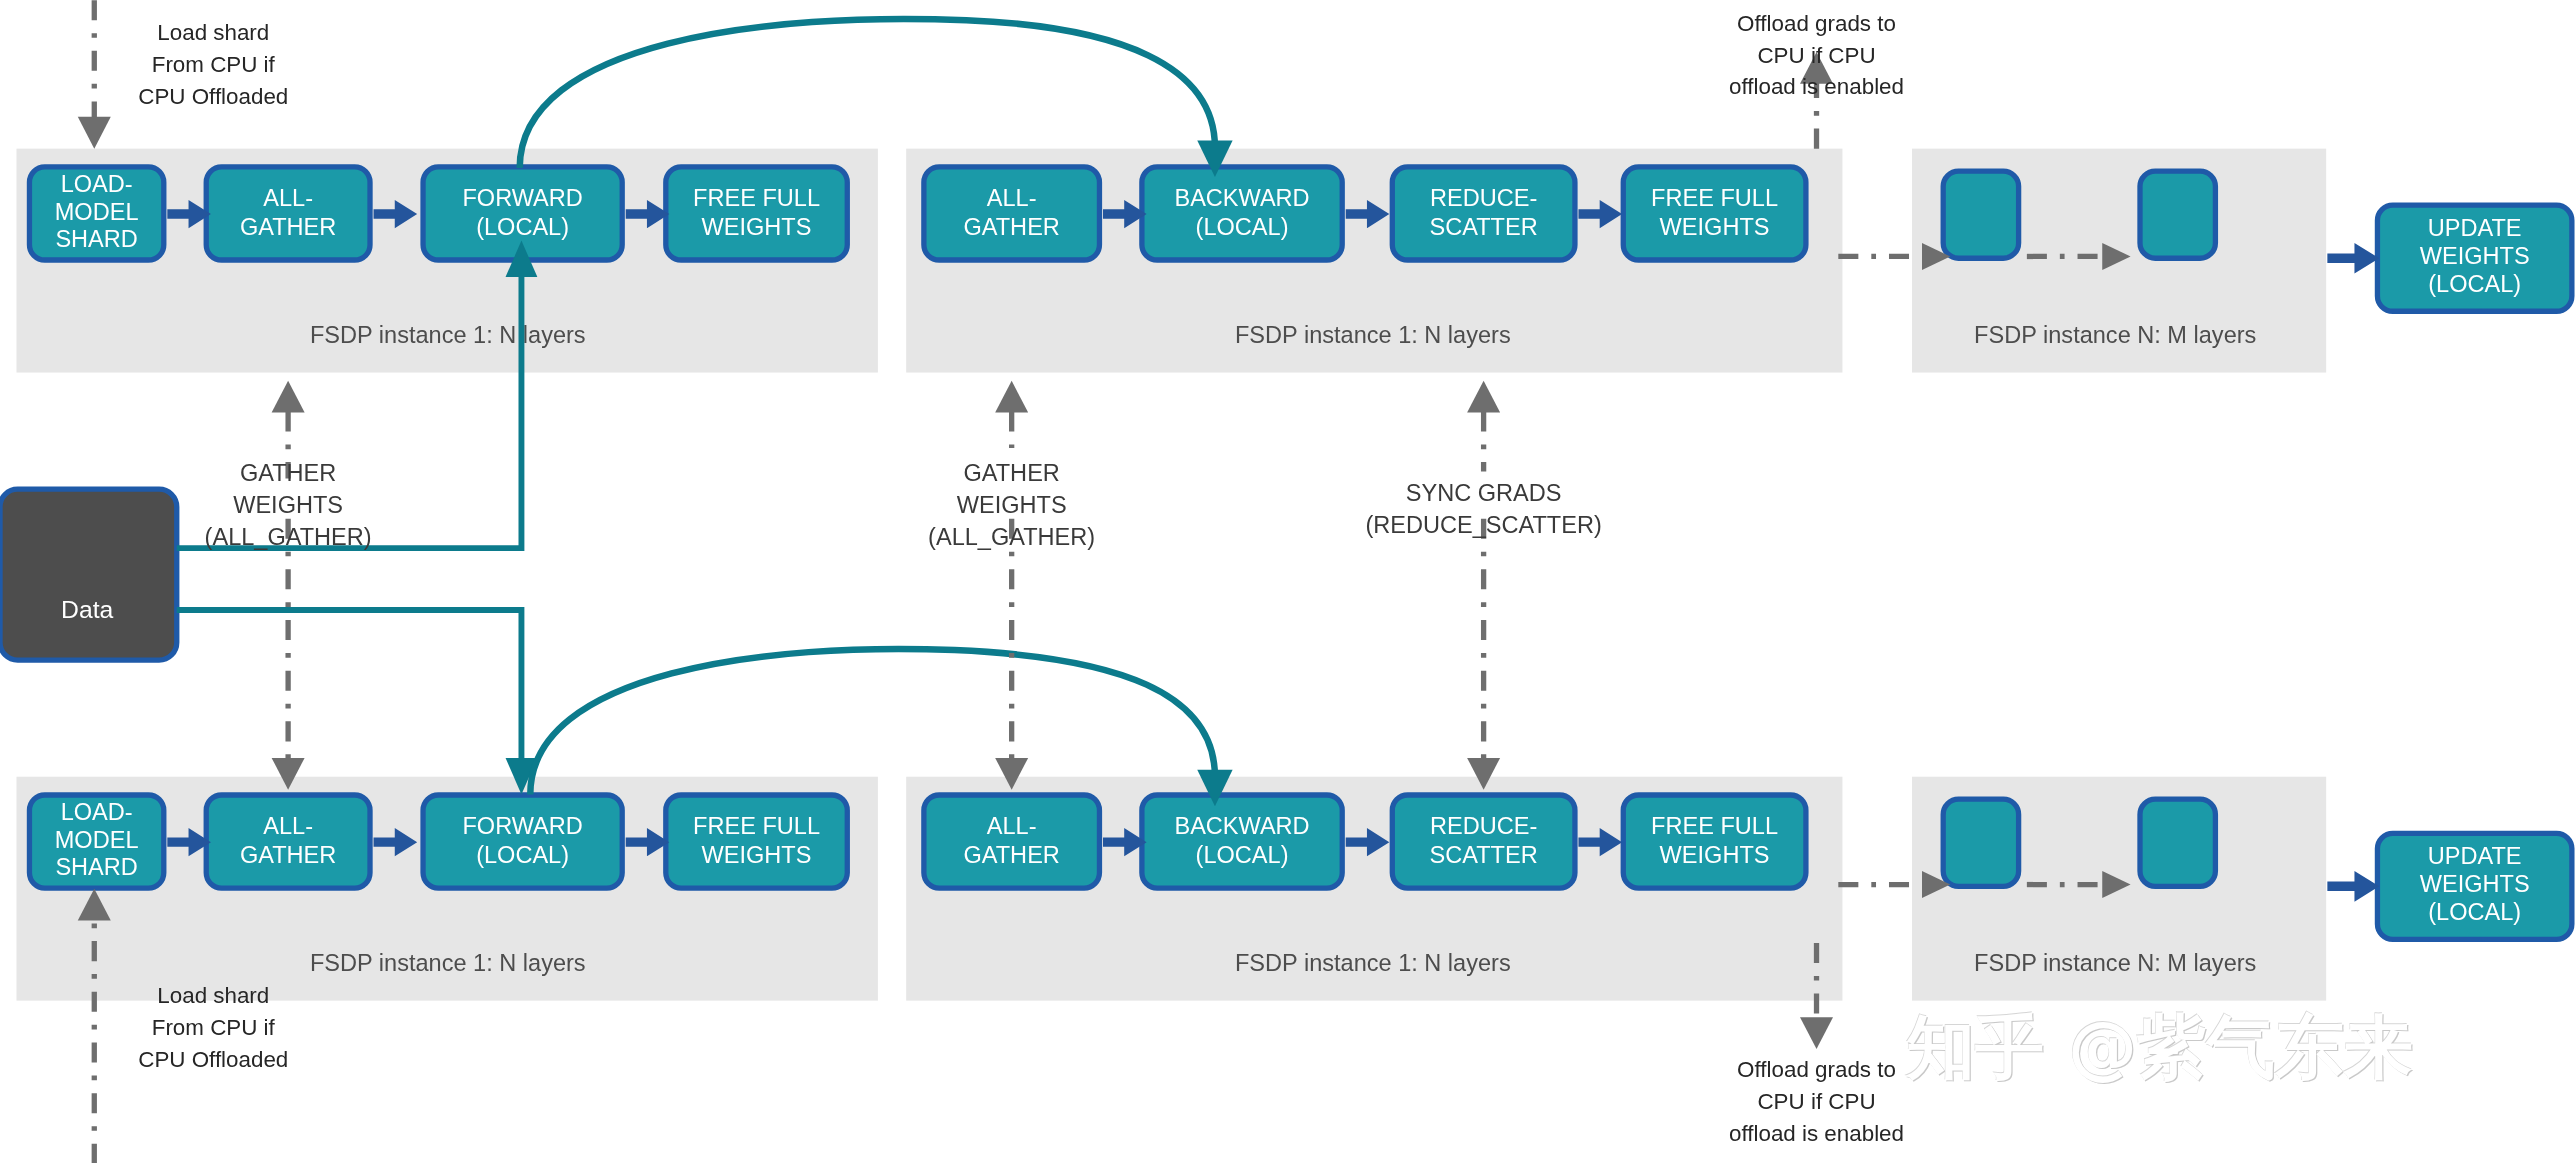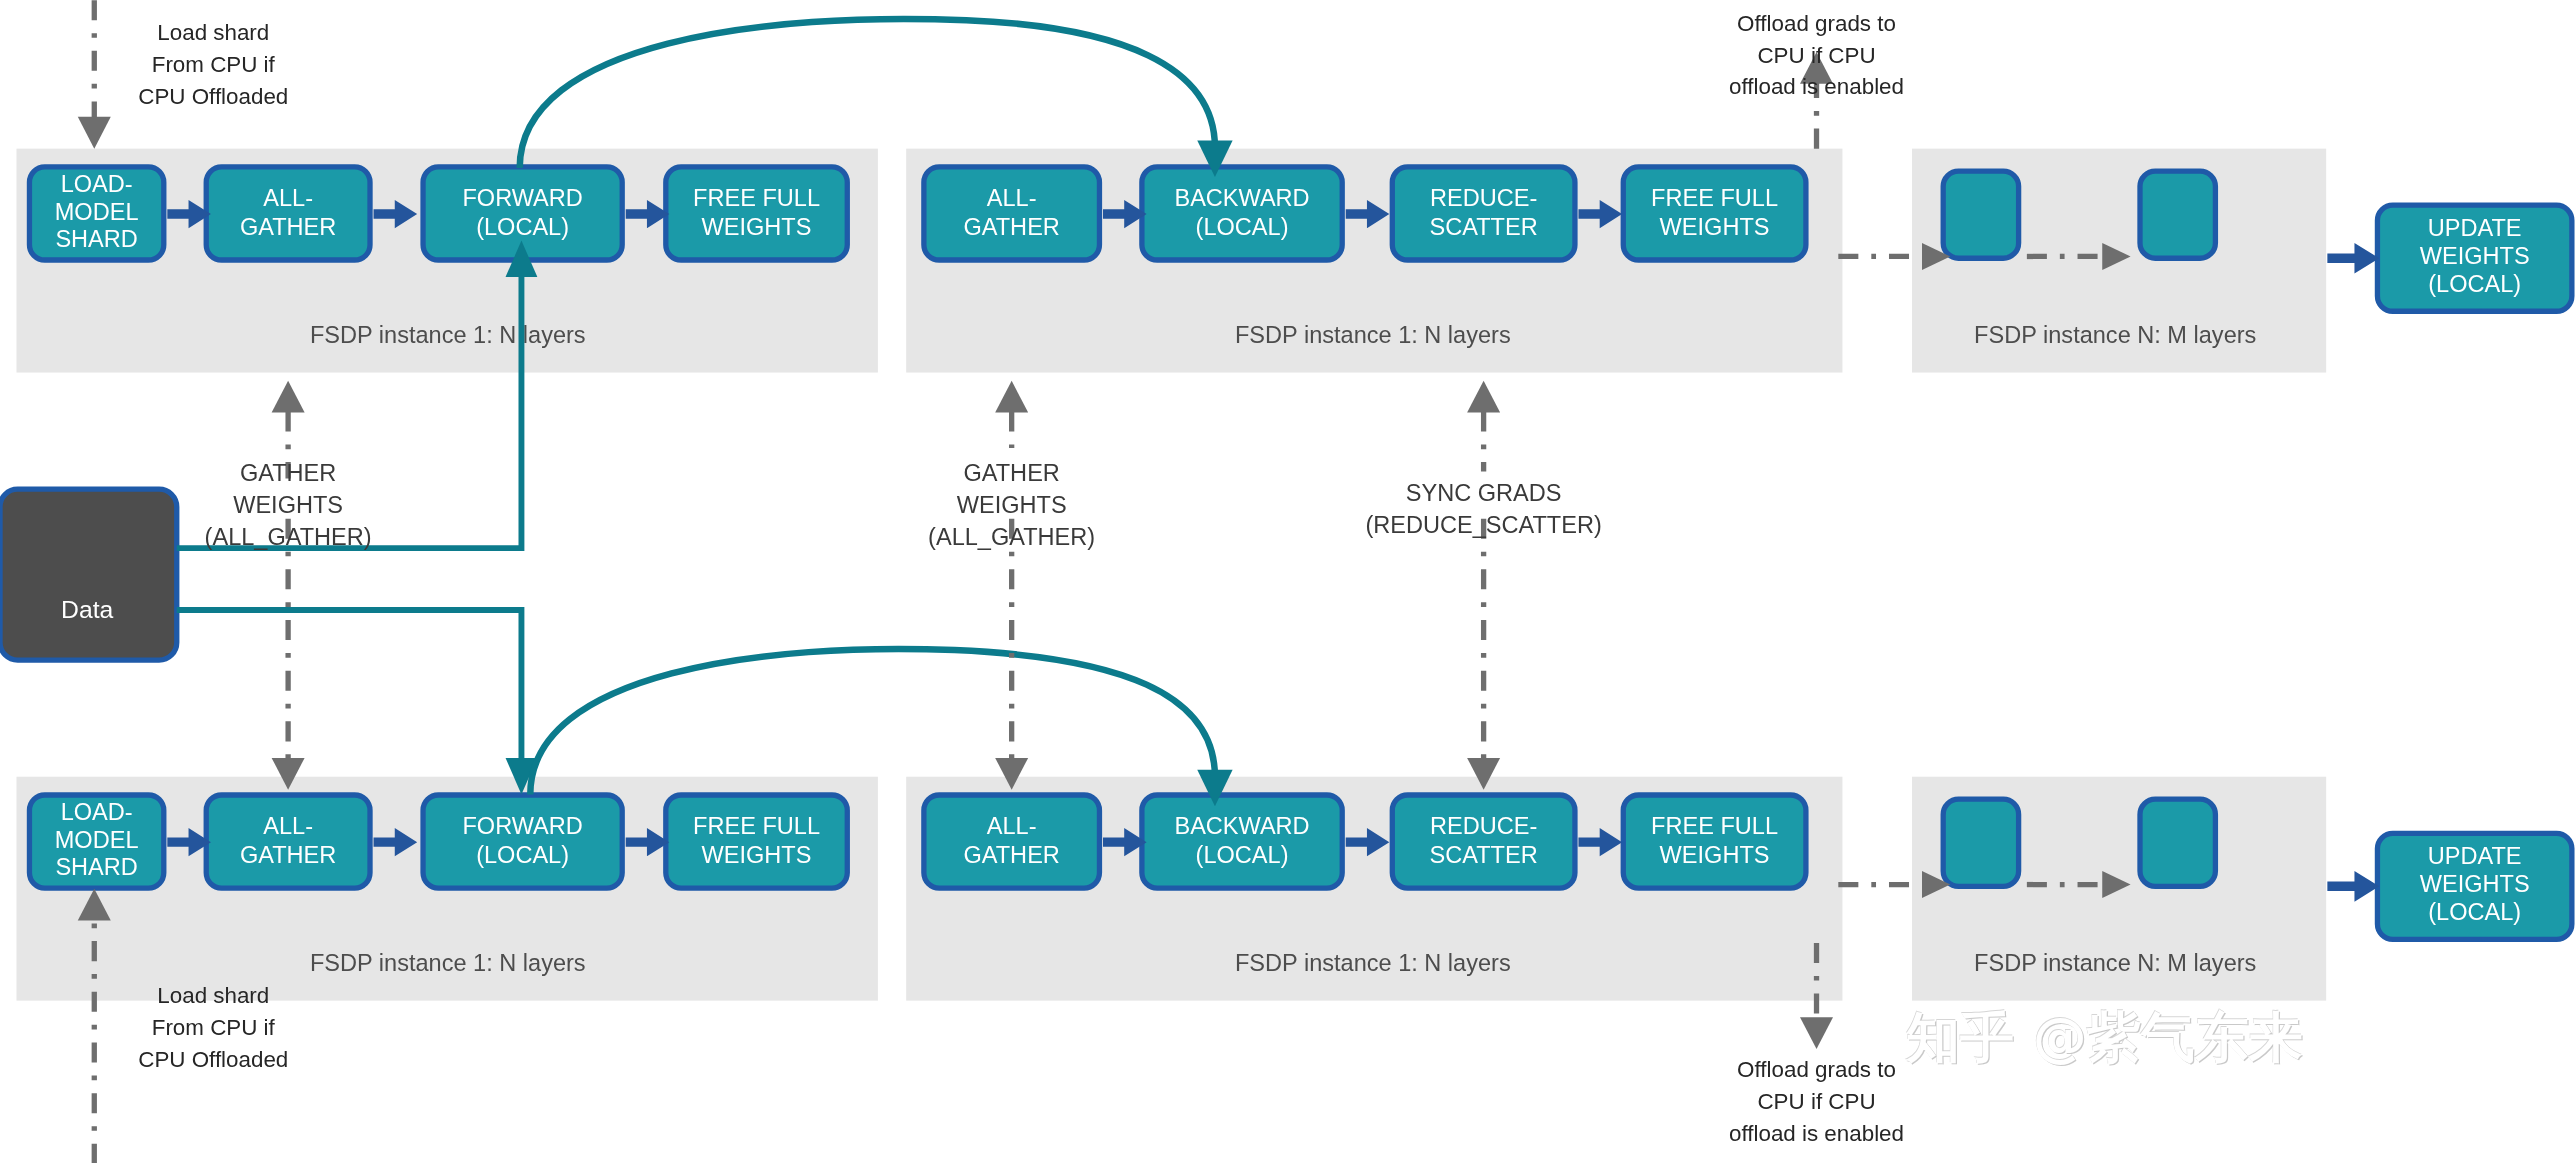--- a/index.html
+++ b/index.html
@@ -26,7 +26,7 @@
   .blue-arrow{fill:#24559c;}
   .gray-tri{fill:#6e6e6e;}
   .teal-tri{fill:#0c7b8c;}
-  .wm{position:absolute;color:#ffffff;font-size:54px;font-weight:bold;
+  .wm{position:absolute;color:#ffffff;font-size:69px;font-weight:bold;
       font-family:"DejaVu Sans",sans-serif;
       text-shadow:1.2px 1.2px 0 #c9c9c9,-0.6px -0.6px 0 #d6d6d6;
       white-space:nowrap;pointer-events:none;}

